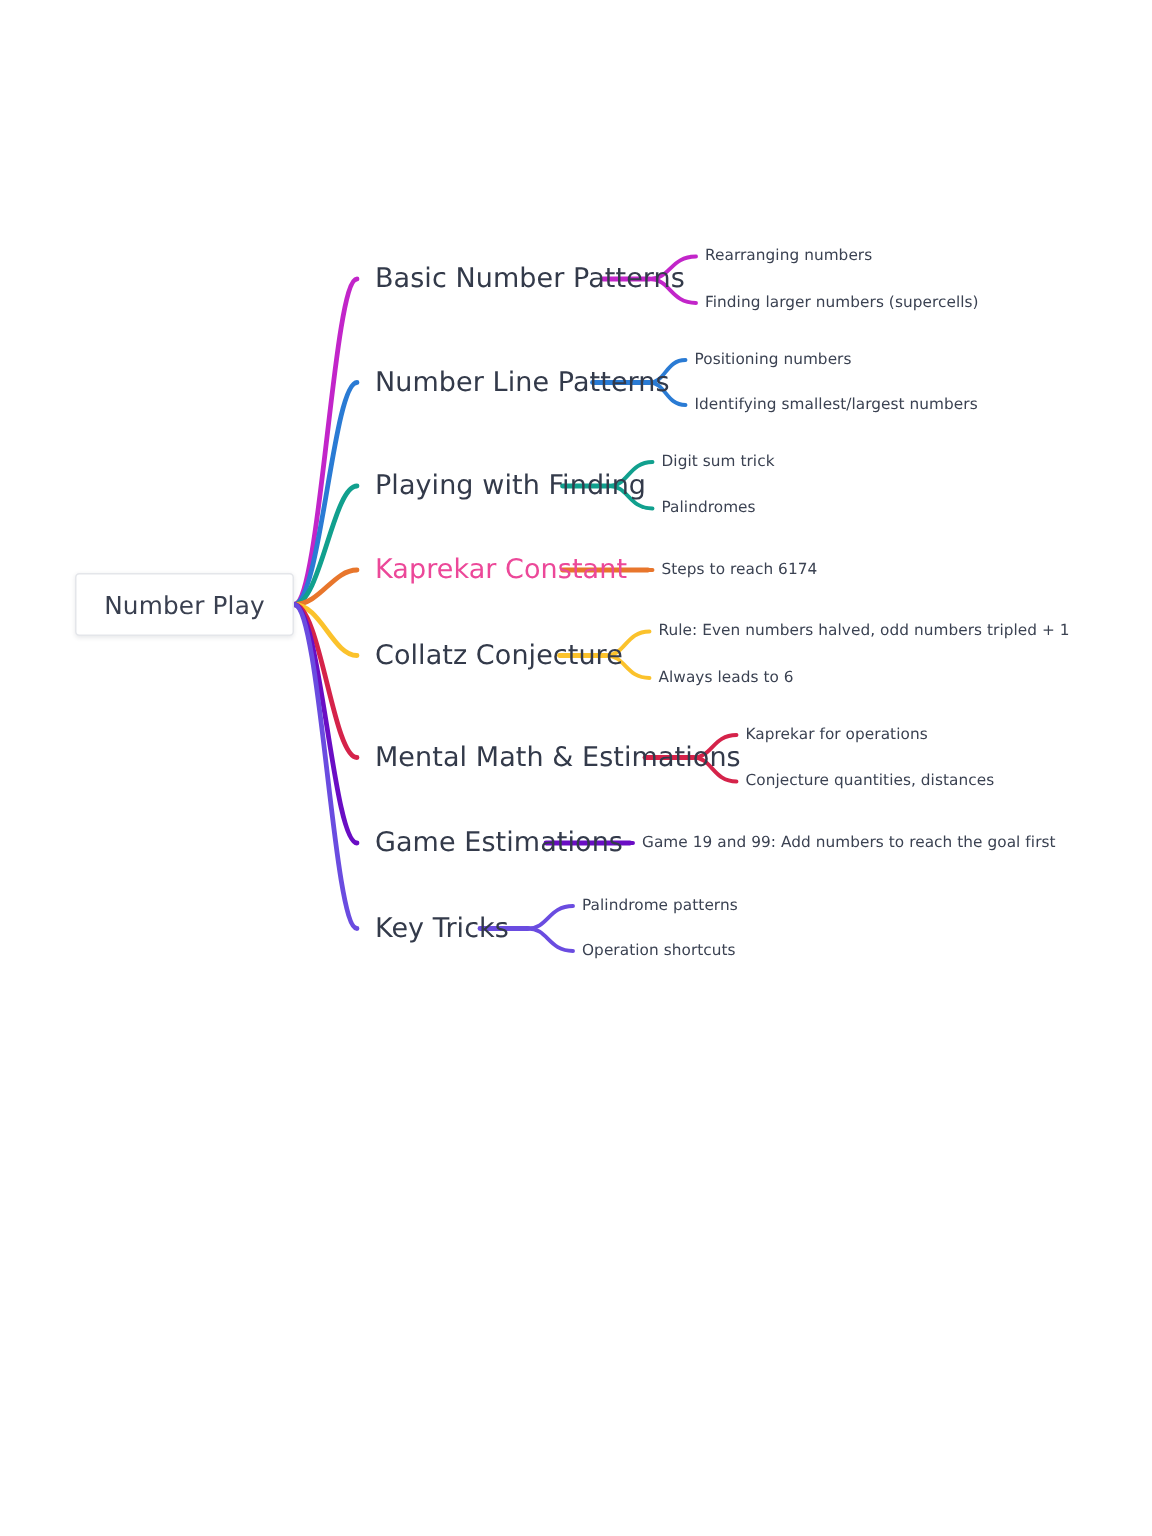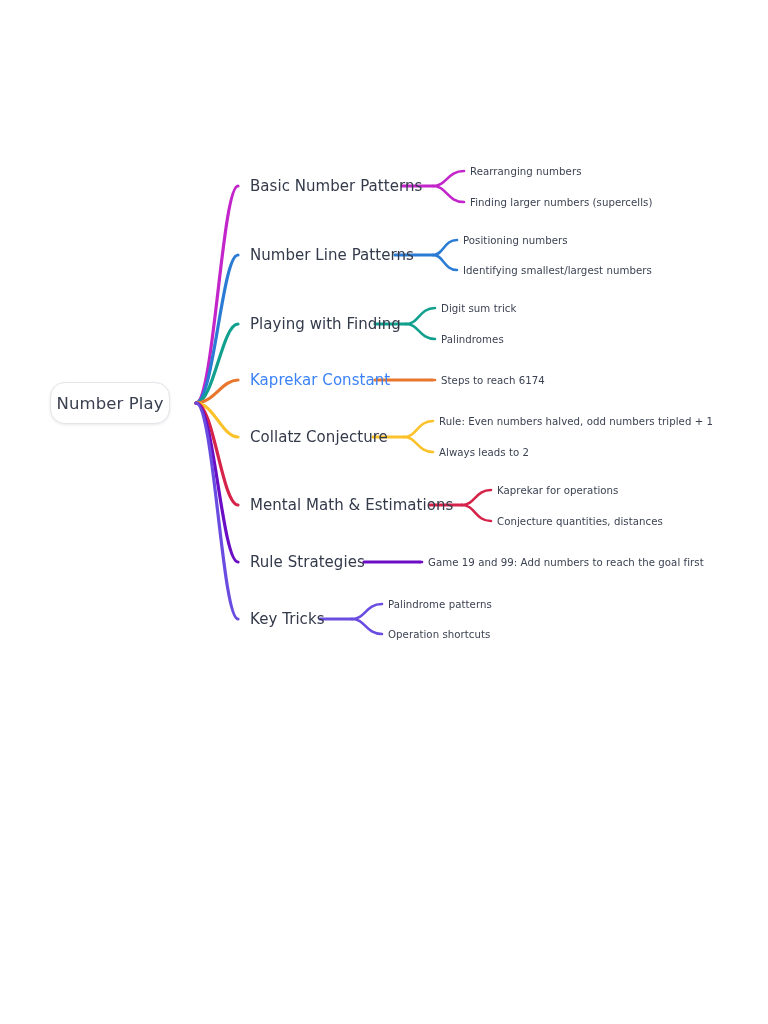--- a/index.html
+++ b/index.html
@@ -53,7 +53,7 @@
   .branch-label {
     position: absolute;
     font-family: "DejaVu Sans", sans-serif;
-    font-size: 15px;
+    font-size: 18px;
     color: #333a4a;
     white-space: nowrap;
     transform: translateY(-50%);

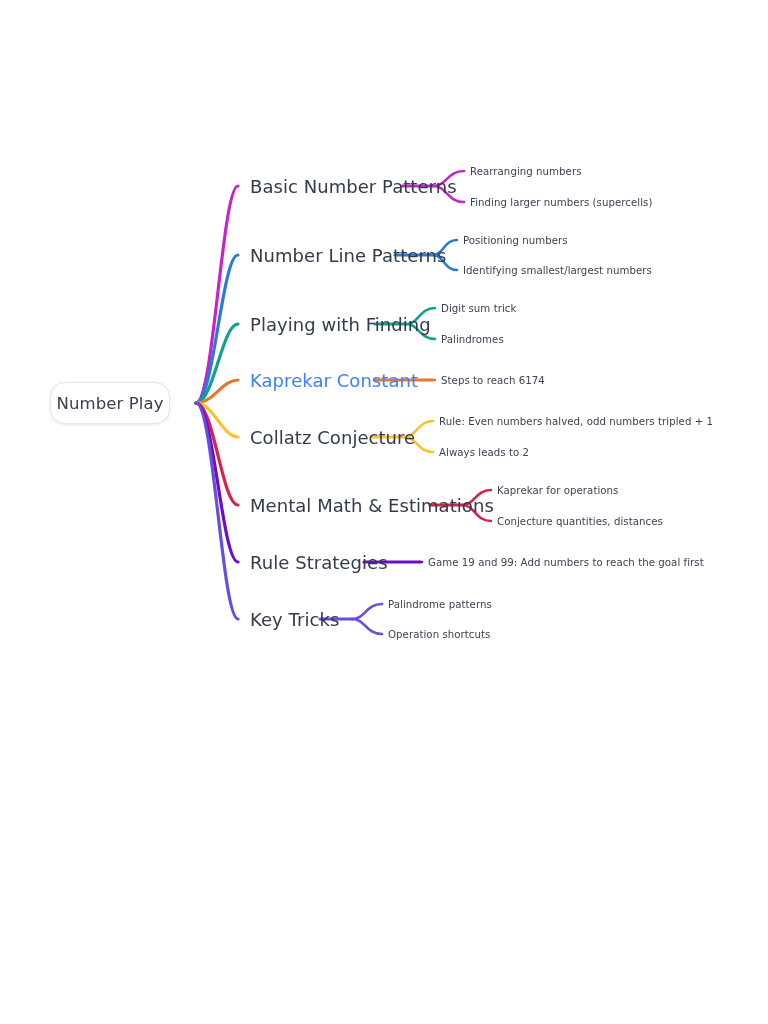--- a/index.html
+++ b/index.html
@@ -124,7 +124,7 @@
       <div class="leaf-label" style="left: 441px; top: 339px; color: rgb(59, 66, 82); text-align: center;">Palindromes</div>
       <div class="branch-label" style="left: 250px; top: 324px; color: rgb(51, 58, 74);">Playing with Finding</div>
       <div class="leaf-label" style="left: 441px; top: 380px; color: rgb(59, 66, 82);">Steps to reach 6174</div>
-      <div class="branch-label" style="left: 250px; top: 380px; color: #3b82f6;">Kaprekar Constant</div>
+      <div class="branch-label" style="left: 250px; top: 380px; color: #ec4899;">Kaprekar Constant</div>
       <div class="leaf-label" style="left: 439px; top: 421px; color: rgb(59, 66, 82);">Rule: Even numbers halved, odd numbers tripled + 1</div>
       <div class="leaf-label" style="left: 439px; top: 452px; color: rgb(59, 66, 82);">Always leads to 2</div>
       <div class="branch-label" style="left: 250px; top: 437px; color: rgb(51, 58, 74);">Collatz Conjecture</div>

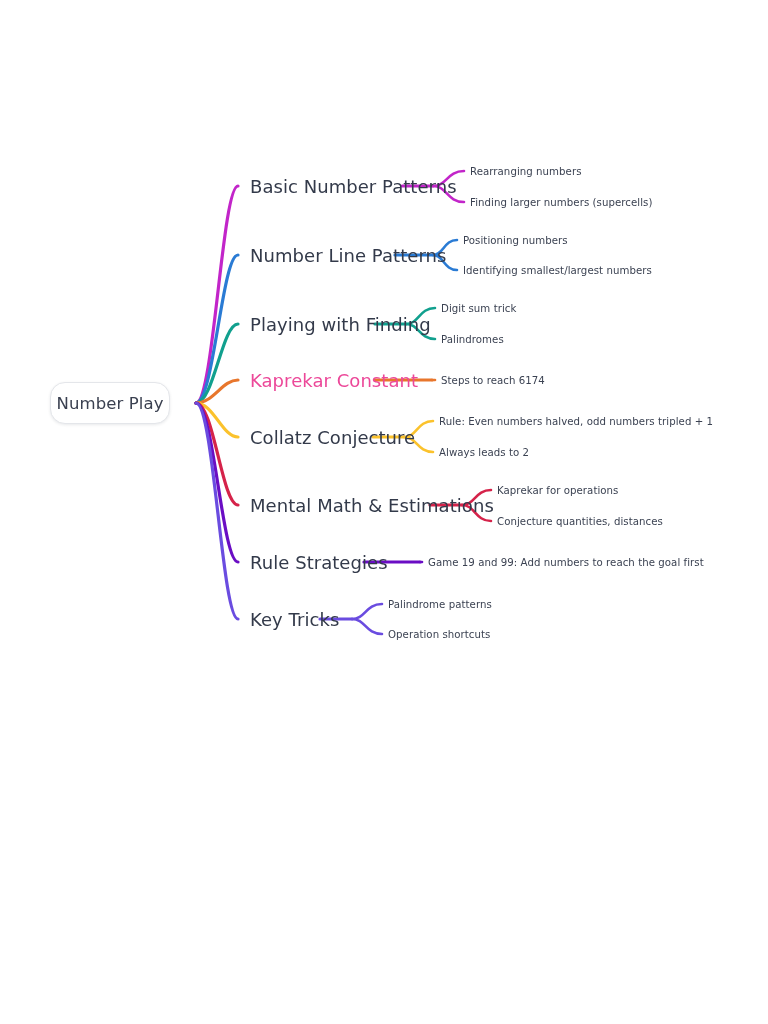--- a/index.html
+++ b/index.html
@@ -31,11 +31,11 @@
     position: absolute;
     left: 50px;
     top: 382px;
-    width: 120px;
+    width: 146px;
     height: 42px;
     background: #ffffff;
     border: 1px solid #e4e6ea;
-    border-radius: 15px;
+    border-radius: 3px;
     box-shadow: 0 1px 3px rgba(30,35,60,0.10);
     display: flex;
     align-items: center;

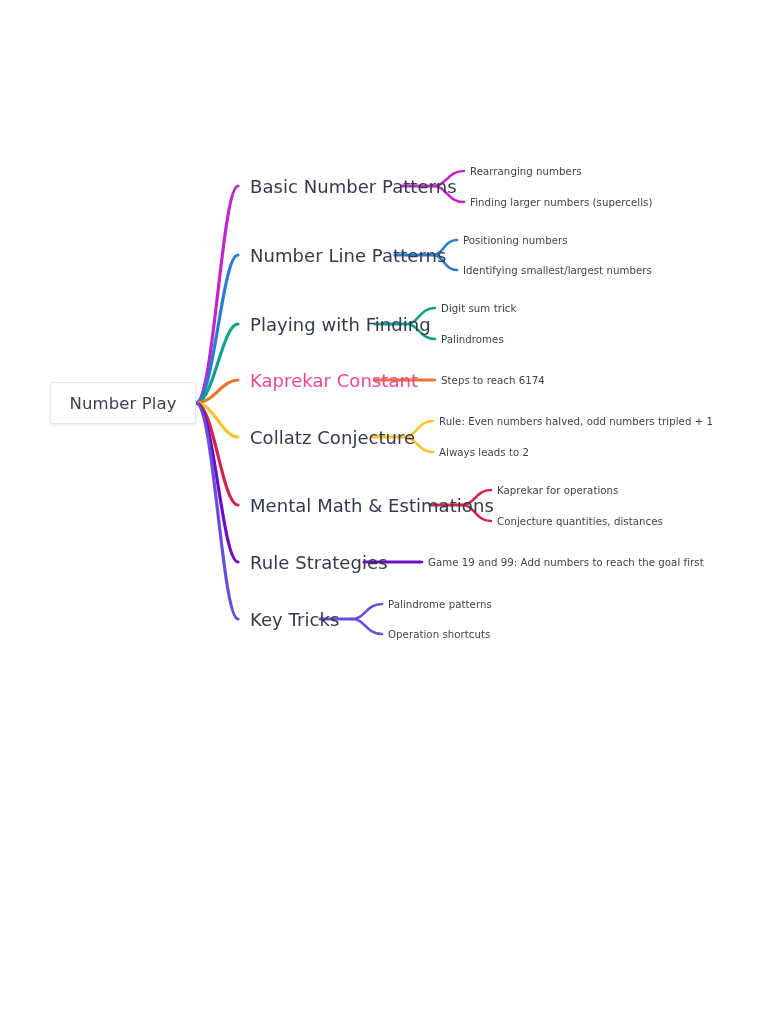--- a/index.html
+++ b/index.html
@@ -126,7 +126,7 @@
       <div class="leaf-label" style="left: 441px; top: 380px; color: rgb(59, 66, 82);">Steps to reach 6174</div>
       <div class="branch-label" style="left: 250px; top: 380px; color: #ec4899;">Kaprekar Constant</div>
       <div class="leaf-label" style="left: 439px; top: 421px; color: rgb(59, 66, 82);">Rule: Even numbers halved, odd numbers tripled + 1</div>
-      <div class="leaf-label" style="left: 439px; top: 452px; color: rgb(59, 66, 82);">Always leads to 2</div>
+      <div class="leaf-label" style="left: 439px; top: 452px; color: rgb(59, 66, 82);">Always leads to 6</div>
       <div class="branch-label" style="left: 250px; top: 437px; color: rgb(51, 58, 74);">Collatz Conjecture</div>
       <div class="leaf-label" style="left: 497px; top: 490px; color: rgb(59, 66, 82);">Kaprekar for operations</div>
       <div class="leaf-label" style="left: 497px; top: 521px; color: rgb(59, 66, 82);">Conjecture quantities, distances</div>

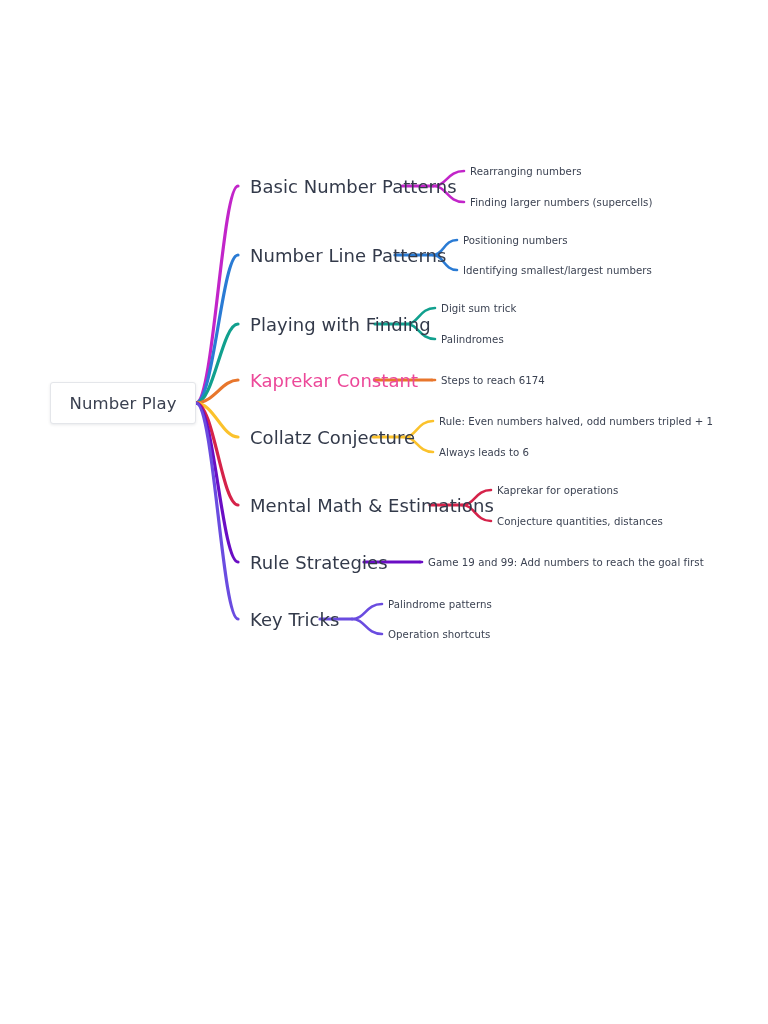--- a/index.html
+++ b/index.html
@@ -132,7 +132,7 @@
       <div class="leaf-label" style="left: 497px; top: 521px; color: rgb(59, 66, 82);">Conjecture quantities, distances</div>
       <div class="branch-label" style="left: 250px; top: 505px; color: rgb(51, 58, 74);">Mental Math &amp; Estimations</div>
       <div class="leaf-label" style="left: 428px; top: 562px; color: rgb(59, 66, 82);">Game 19 and 99: Add numbers to reach the goal first</div>
-      <div class="branch-label" style="left: 250px; top: 562px; color: rgb(51, 58, 74);">Rule Strategies</div>
+      <div class="branch-label" style="left: 250px; top: 562px; color: rgb(51, 58, 74);">Game Estimations</div>
       <div class="leaf-label" style="left: 388px; top: 604px; color: rgb(59, 66, 82);">Palindrome patterns</div>
       <div class="leaf-label" style="left: 388px; top: 634px; color: rgb(59, 66, 82);">Operation shortcuts</div>
       <div class="branch-label" style="left: 250px; top: 619px; color: rgb(51, 58, 74);">Key Tricks</div>

